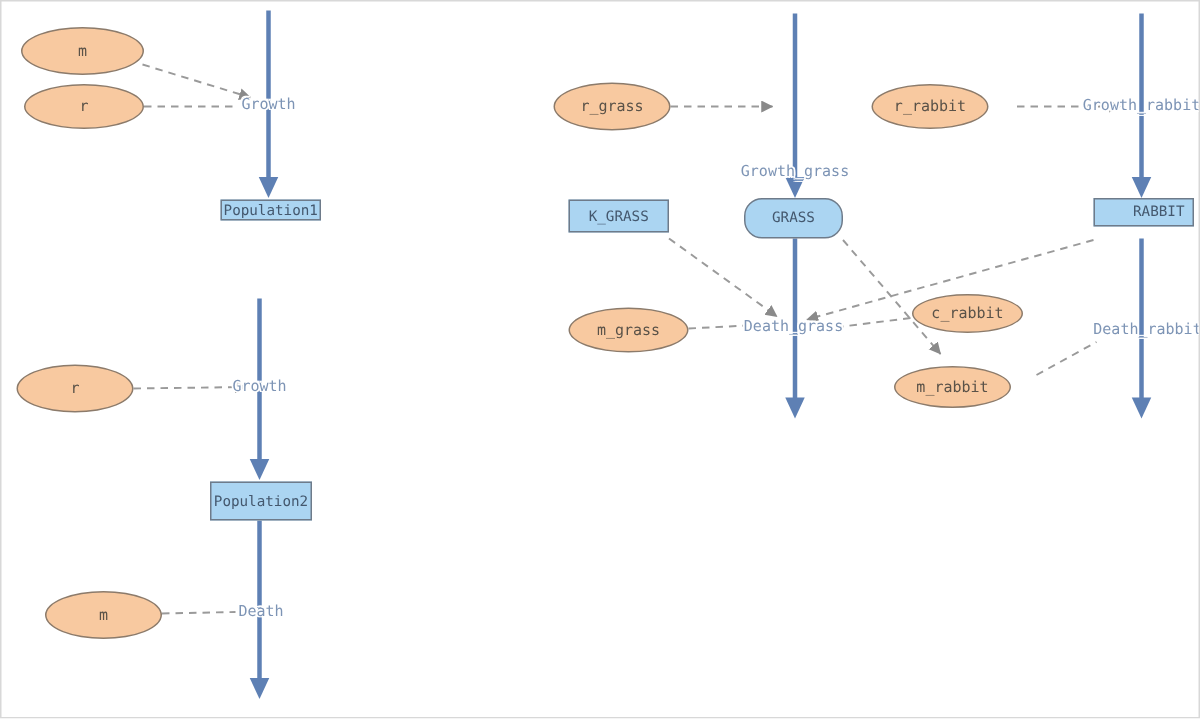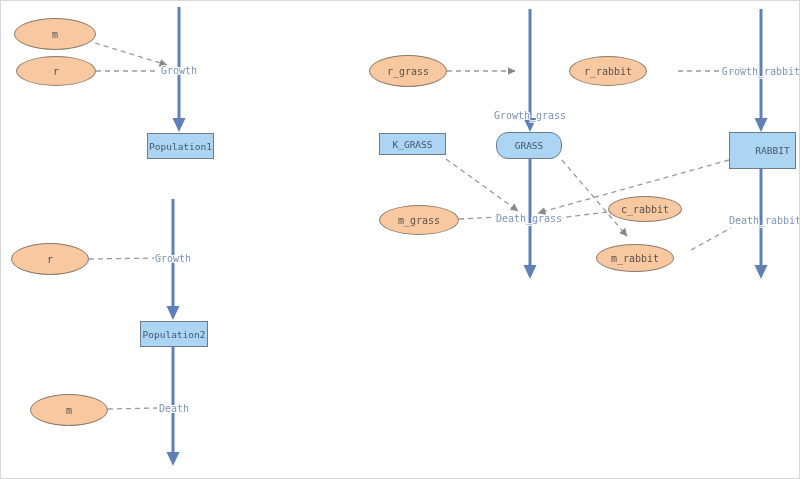--- a/index.html
+++ b/index.html
@@ -101,7 +101,7 @@
   <div class="param" style="left:378px;top:204px;width:80px;height:30px;">
     <span>m_grass</span>
   </div>
-  <div class="param" style="left:568px;top:55px;width:78px;height:30px;">
+  <div class="param" style="left:580px;top:55px;width:78px;height:30px;">
     <span>r_rabbit</span>
   </div>
   <div class="param" style="left:607px;top:195px;width:74px;height:26px;">

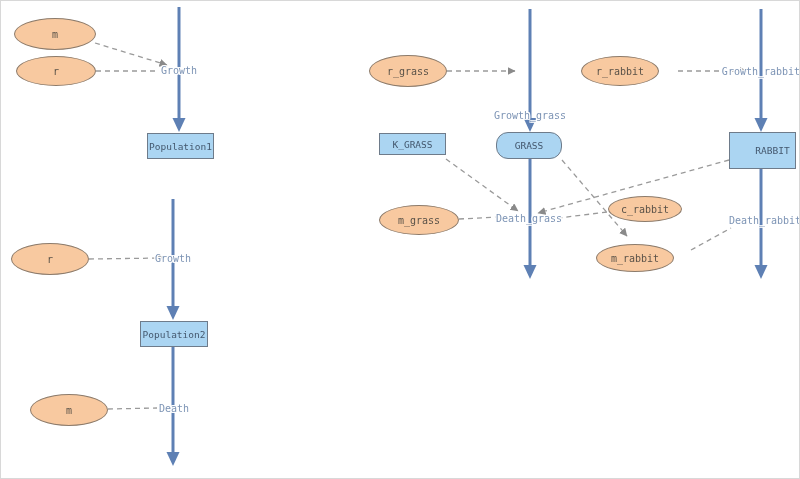--- a/index.html
+++ b/index.html
@@ -111,7 +111,7 @@
     <span>m_rabbit</span>
   </div>
 
-  <div class="stock" style="left:146px;top:132px;width:67px;height:26px;">
+  <div class="stock" style="left:146px;top:132px;width:67px;height:14px;">
     <span>Population1</span>
   </div>
   <div class="stock" style="left:139px;top:320px;width:68px;height:26px;align-items:center;">

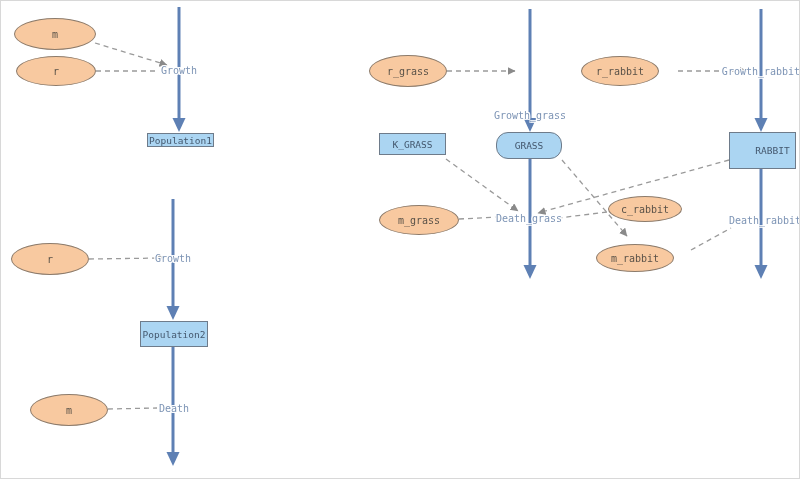--- a/index.html
+++ b/index.html
@@ -123,7 +123,7 @@
   <div class="stock" style="left:495px;top:131px;width:66px;height:27px;border-radius:12px;">
     <span>GRASS</span>
   </div>
-  <div class="stock" style="left:728px;top:131px;width:67px;height:37px;padding-left:20px;">
+  <div class="stock" style="left:728px;top:131px;width:67px;height:19px;padding-left:20px;">
     <span>RABBIT</span>
   </div>
 

